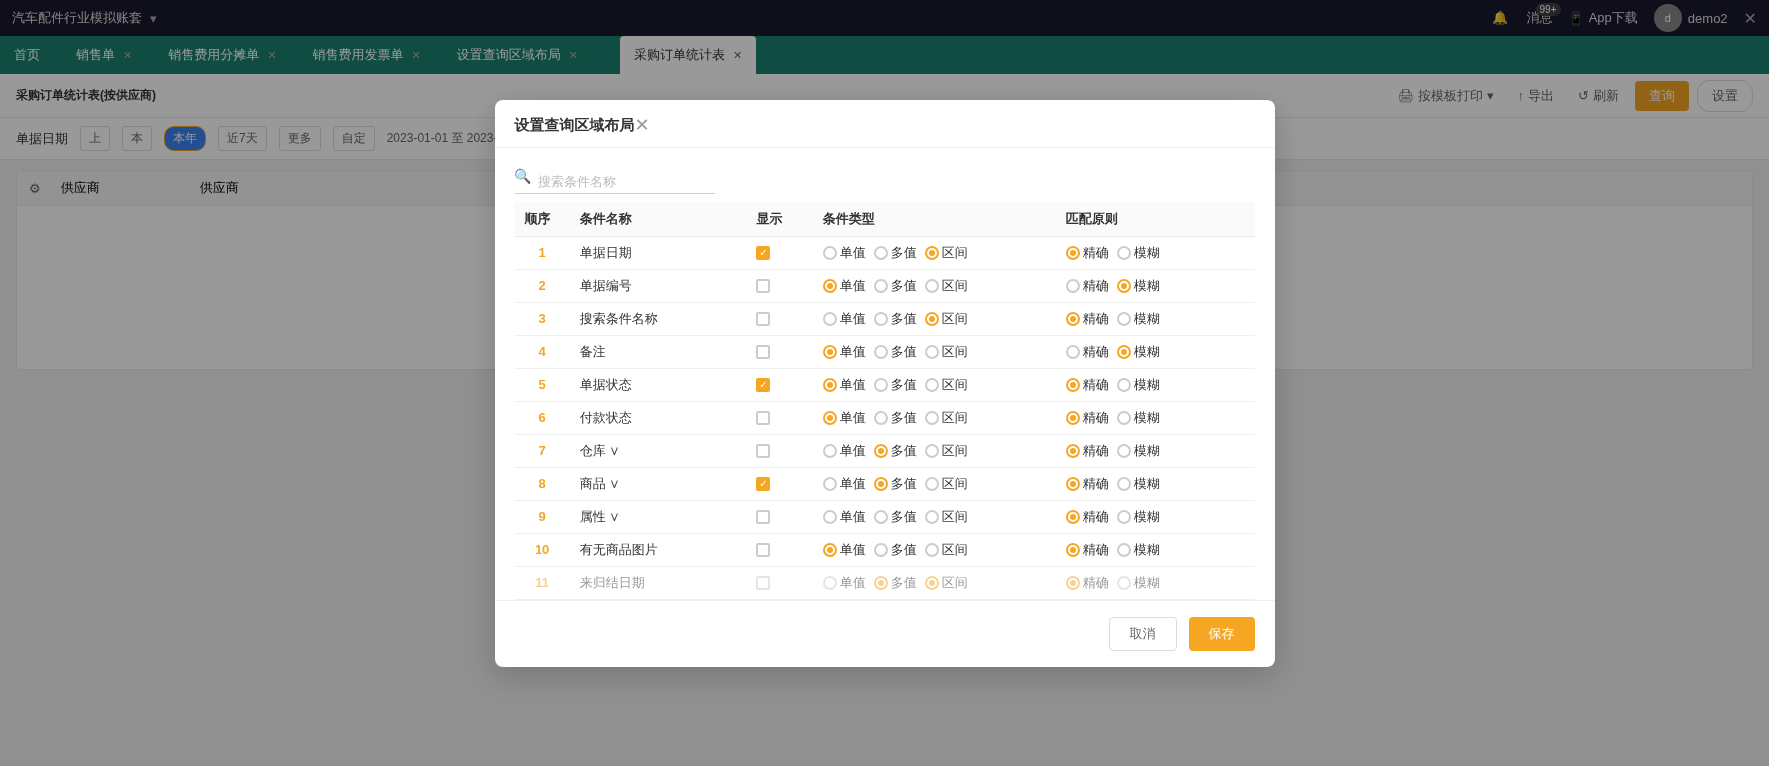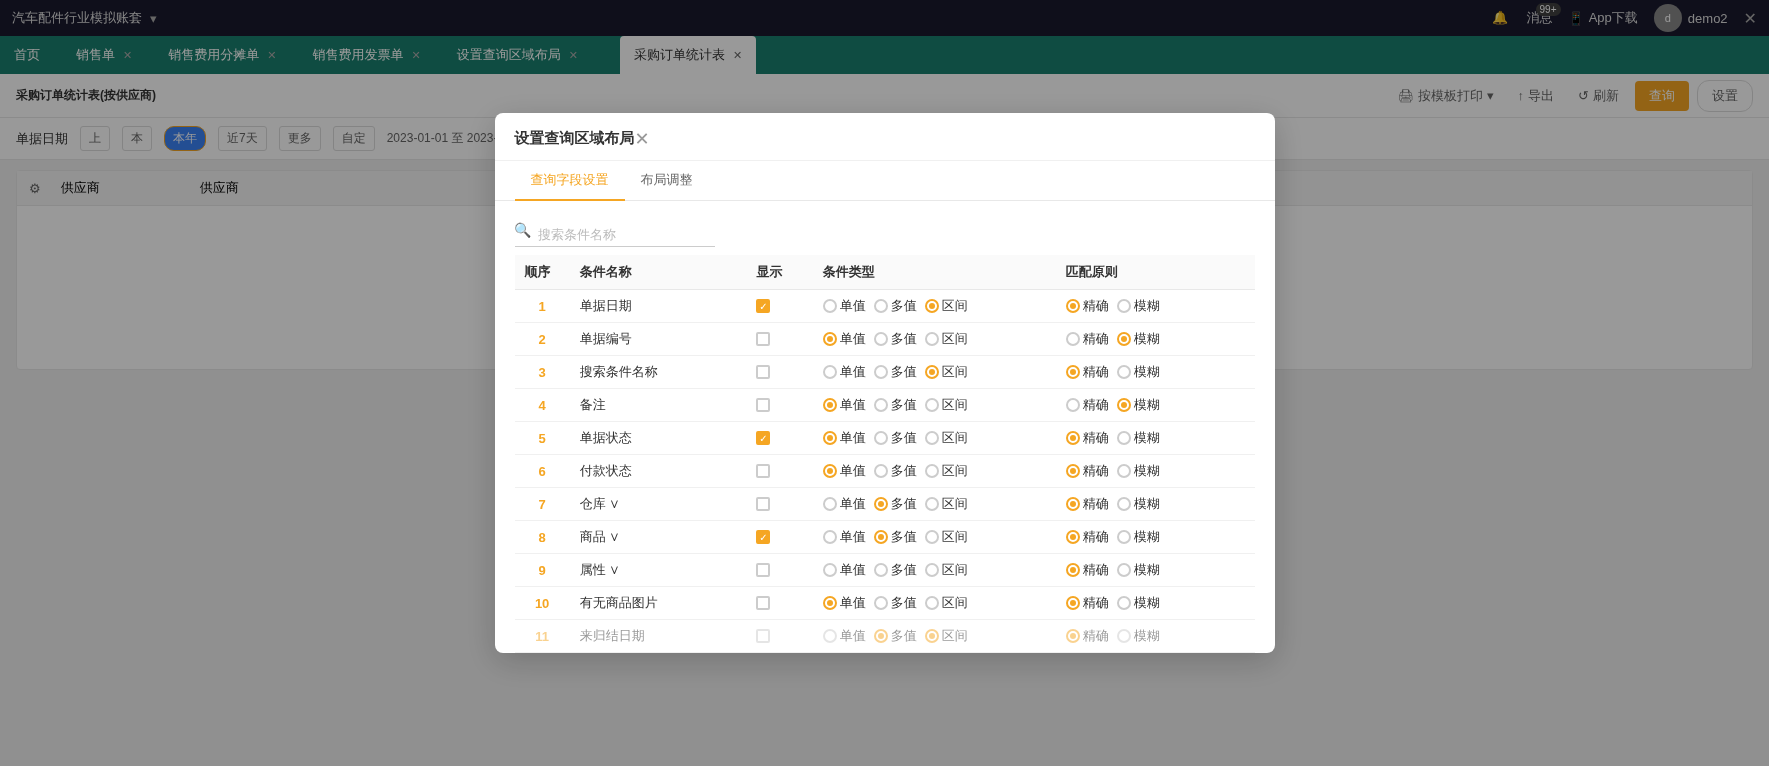--- a/index.html
+++ b/index.html
@@ -350,10 +350,6 @@
       <span class="dialog-close">✕</span>
     </div>
 
-    <div class="dialog-tabs">
-      <div class="dialog-tab active">查询字段设置</div>
-      <div class="dialog-tab">布局调整</div>
-    </div>
 
     <div class="dialog-search">
       <div class="search-box">

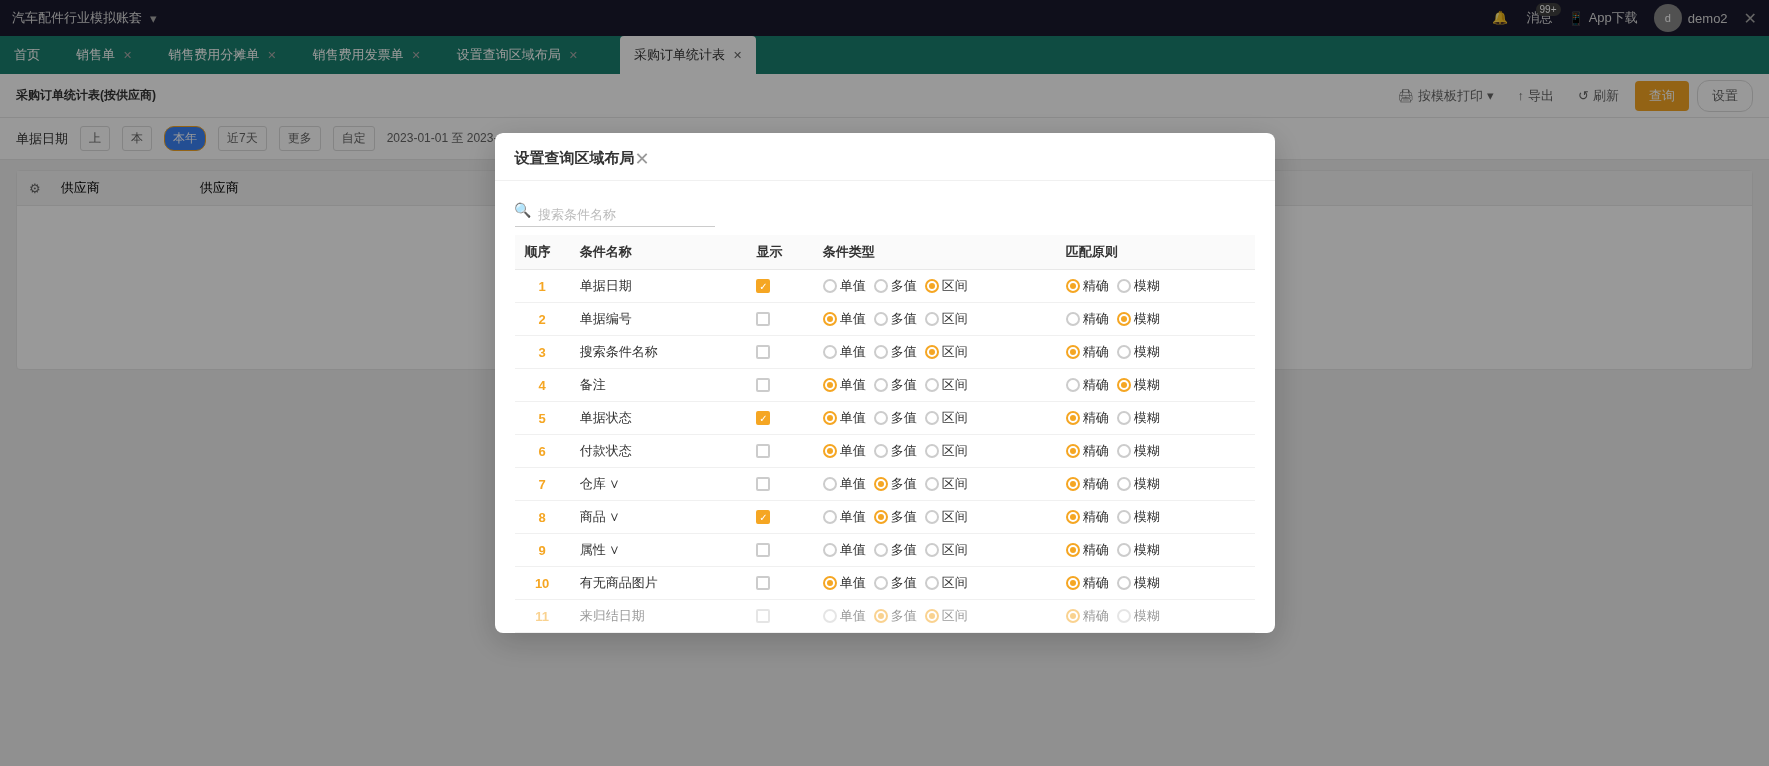--- a/index.html
+++ b/index.html
@@ -760,6 +760,10 @@
       </table>
     </div>
 
+    <div class="dialog-footer">
+      <button class="btn-cancel">取消</button>
+      <button class="btn-save">保存</button>
+    </div>
 
   </div>
 </div>

